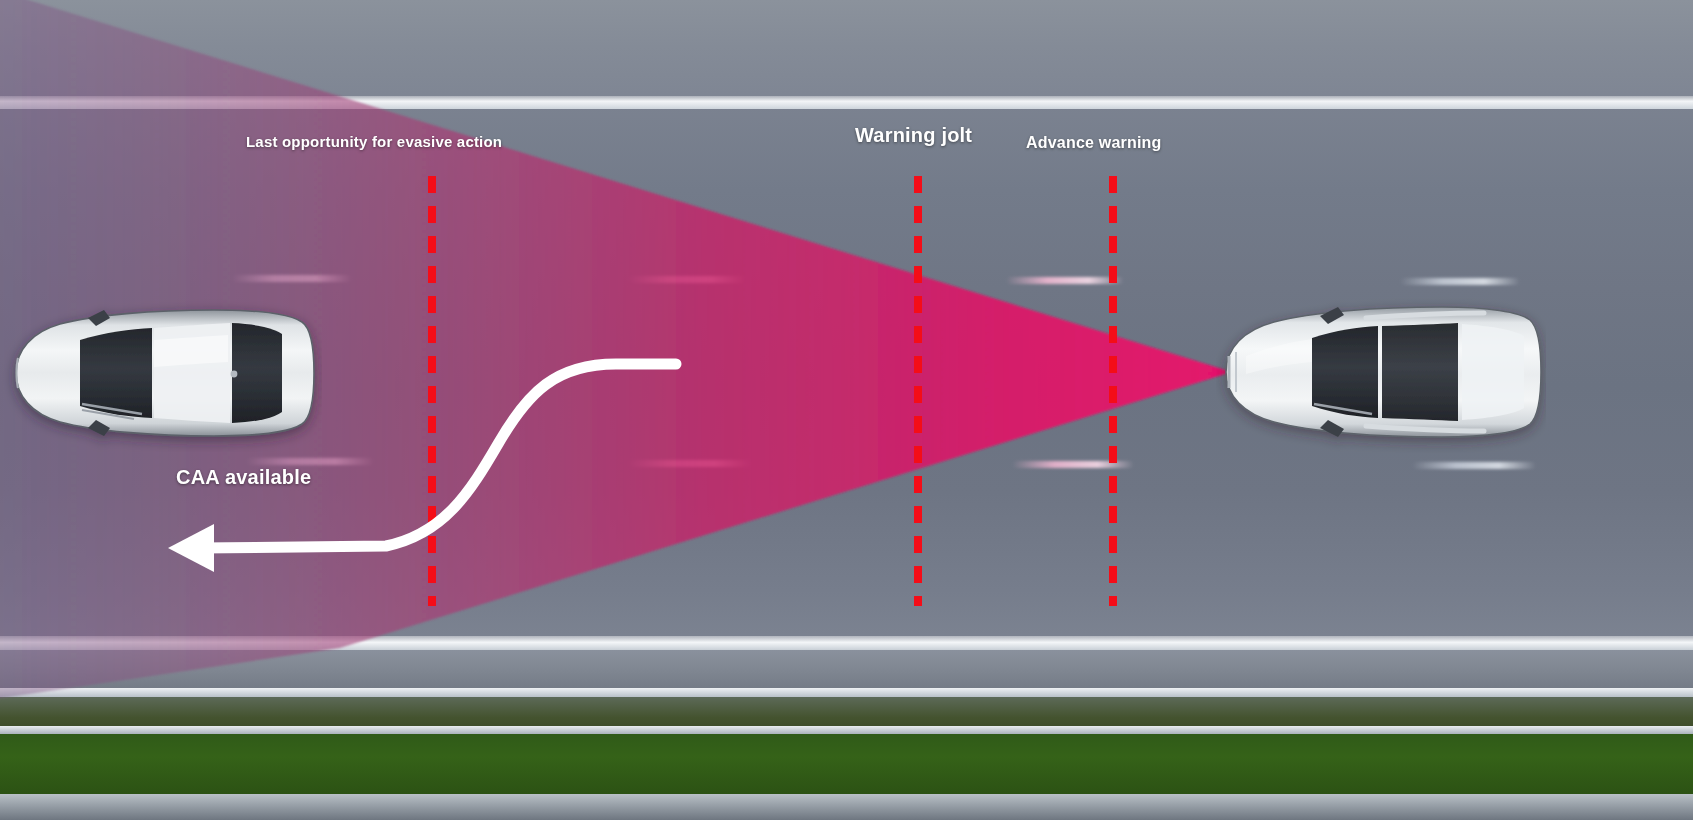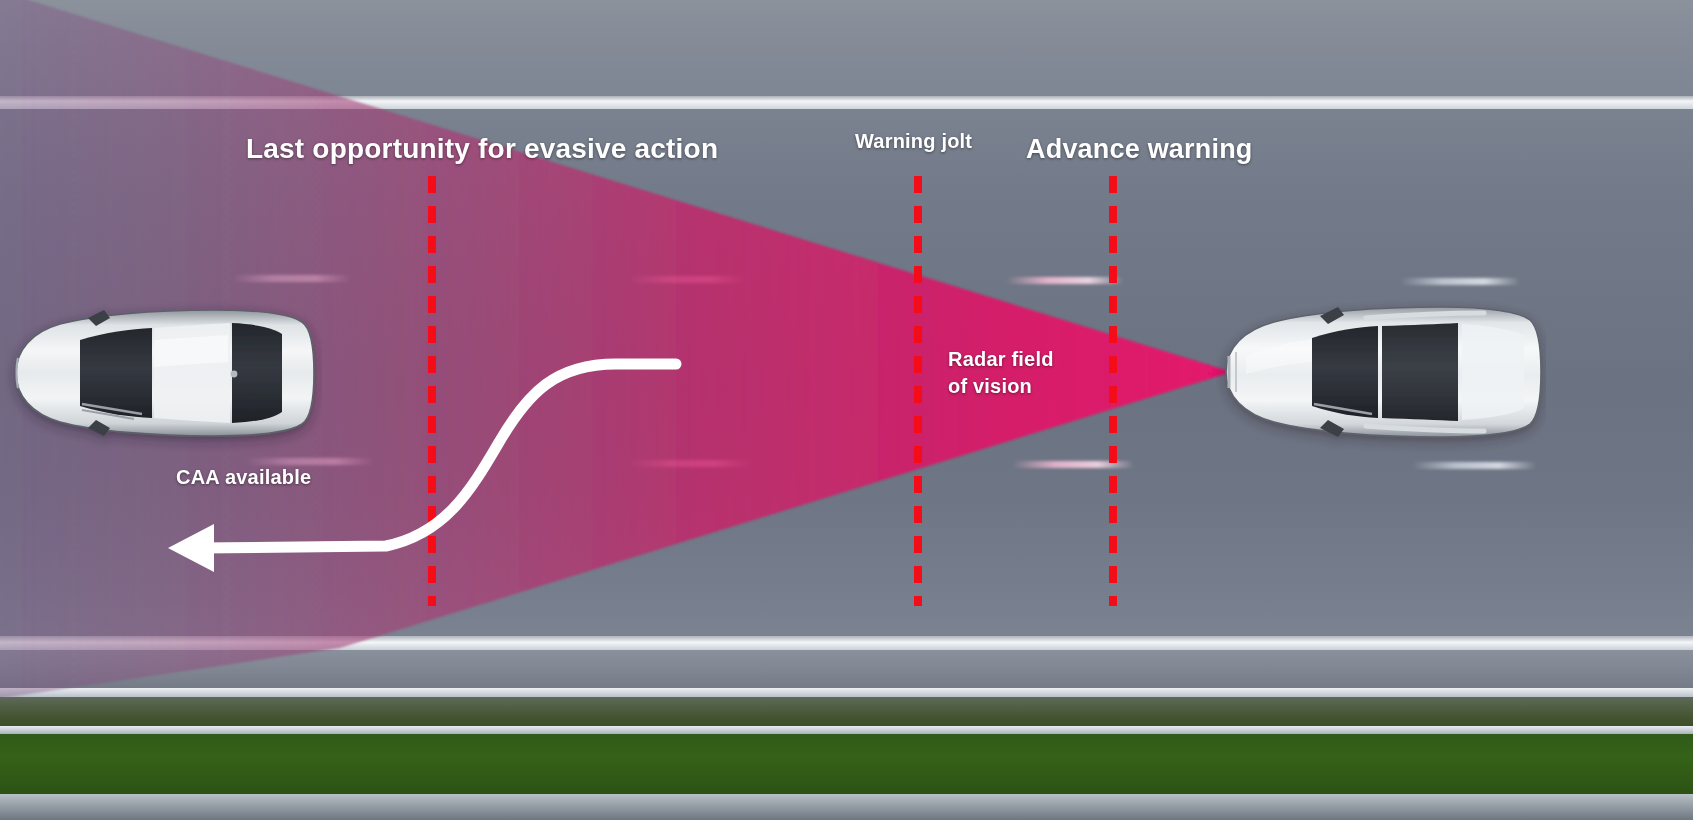--- a/index.html
+++ b/index.html
@@ -114,7 +114,7 @@
     white-space: pre-line;
     pointer-events: none;
   }
-  #label-evasive   { left: 246px; top: 133px; font-size: 28px; }
+  #label-evasive   { left: 246px; top: 133px; font-size: 15px; }
   #label-jolt      { left: 855px; top: 130px; font-size: 20px; }
   #label-advance   { left: 1026px; top: 134px; font-size: 27px; }
   #label-radar     { left: 948px; top: 346px; font-size: 20px; line-height: 27px; }

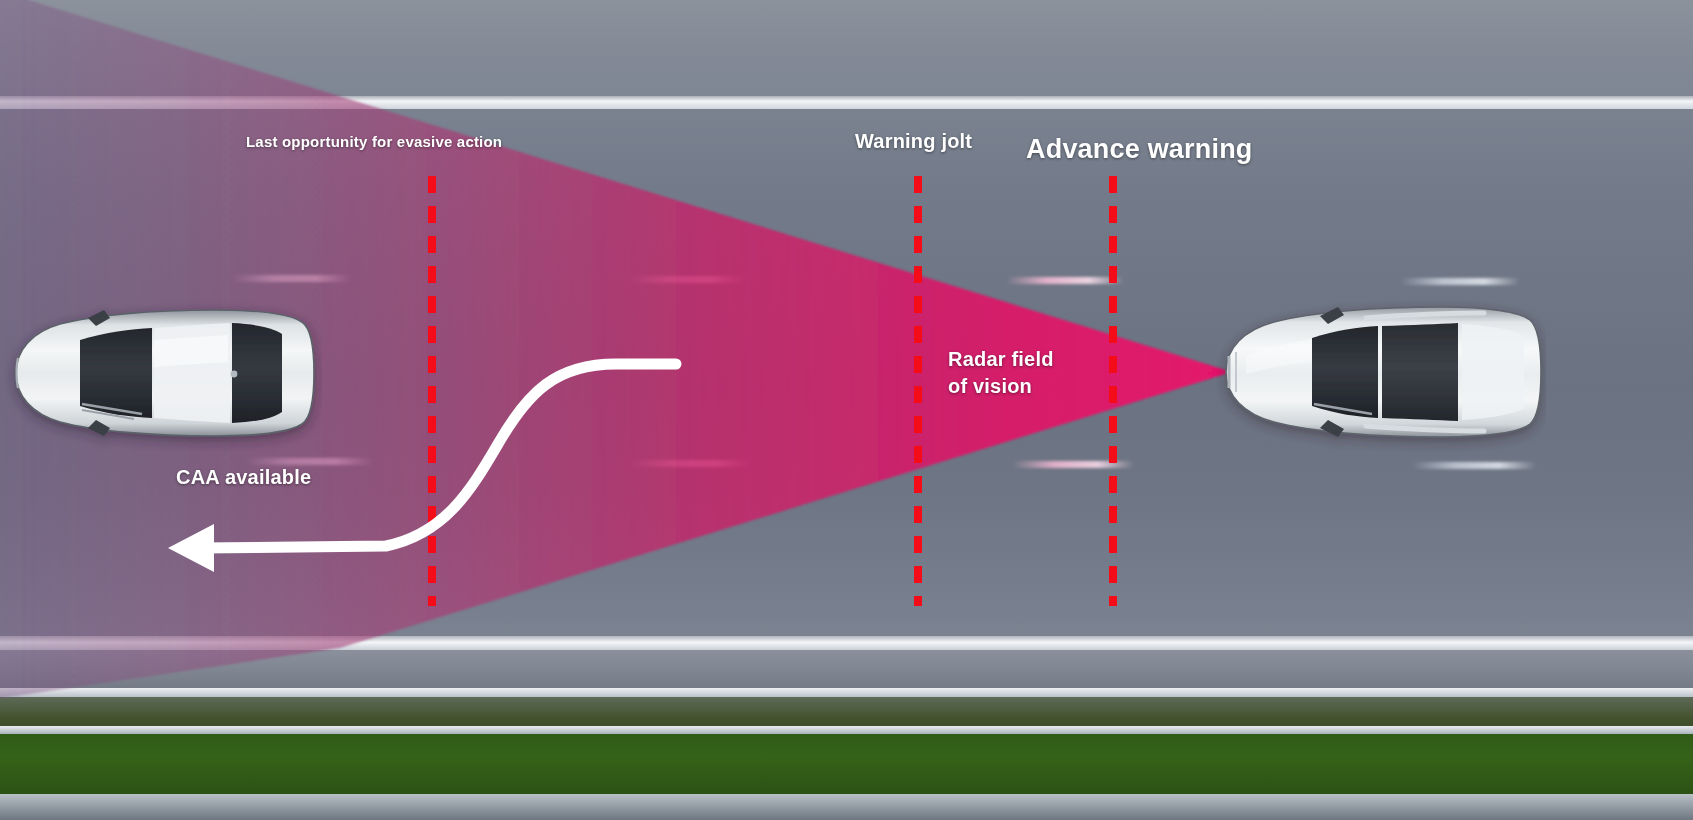--- a/index.html
+++ b/index.html
@@ -115,7 +115,7 @@
     pointer-events: none;
   }
   #label-evasive   { left: 246px; top: 133px; font-size: 15px; }
-  #label-jolt      { left: 855px; top: 130px; font-size: 20px; }
+  #label-jolt      { left: 855px; top: 124px; font-size: 20px; }
   #label-advance   { left: 1026px; top: 134px; font-size: 27px; }
   #label-radar     { left: 948px; top: 346px; font-size: 20px; line-height: 27px; }
   #label-caa       { left: 176px; top: 466px; font-size: 20px; }

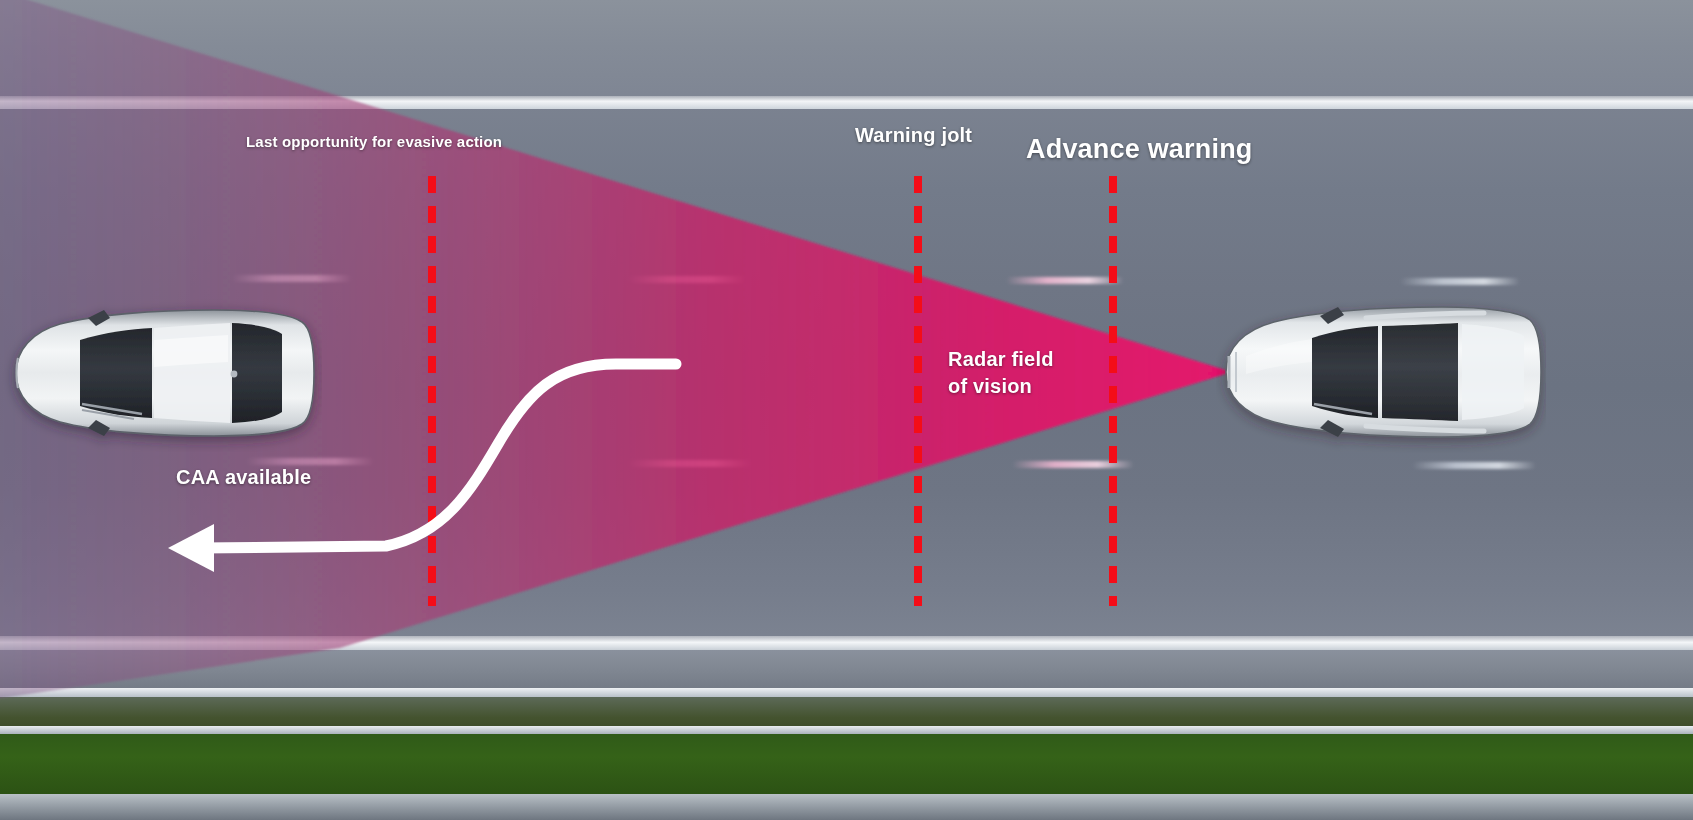--- a/index.html
+++ b/index.html
@@ -116,7 +116,7 @@
   }
   #label-evasive   { left: 246px; top: 133px; font-size: 15px; }
   #label-jolt      { left: 855px; top: 124px; font-size: 20px; }
-  #label-advance   { left: 1026px; top: 134px; font-size: 27px; }
+  #label-advance   { left: 1026px; top: 134px; font-size: 16px; }
   #label-radar     { left: 948px; top: 346px; font-size: 20px; line-height: 27px; }
   #label-caa       { left: 176px; top: 466px; font-size: 20px; }
 

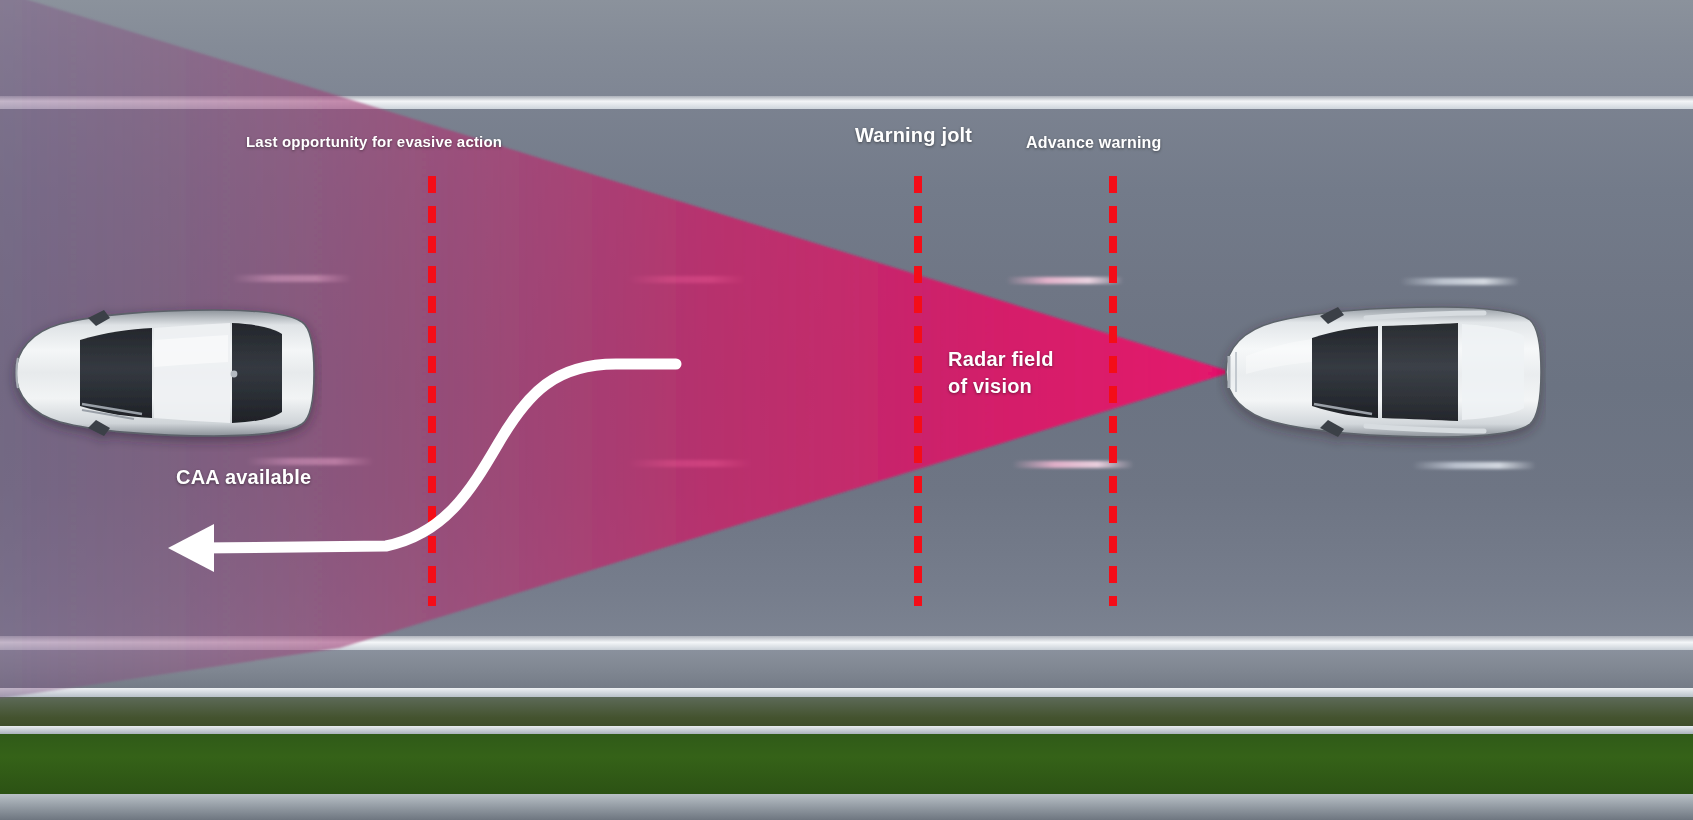--- a/index.html
+++ b/index.html
@@ -281,8 +281,6 @@
 
   <div class="label" id="label-advance">Advance warning</div>
 
-  <div class="label" id="label-radar">Radar field
-of vision</div>
 
   <div class="label" id="label-caa">CAA available</div>
 

